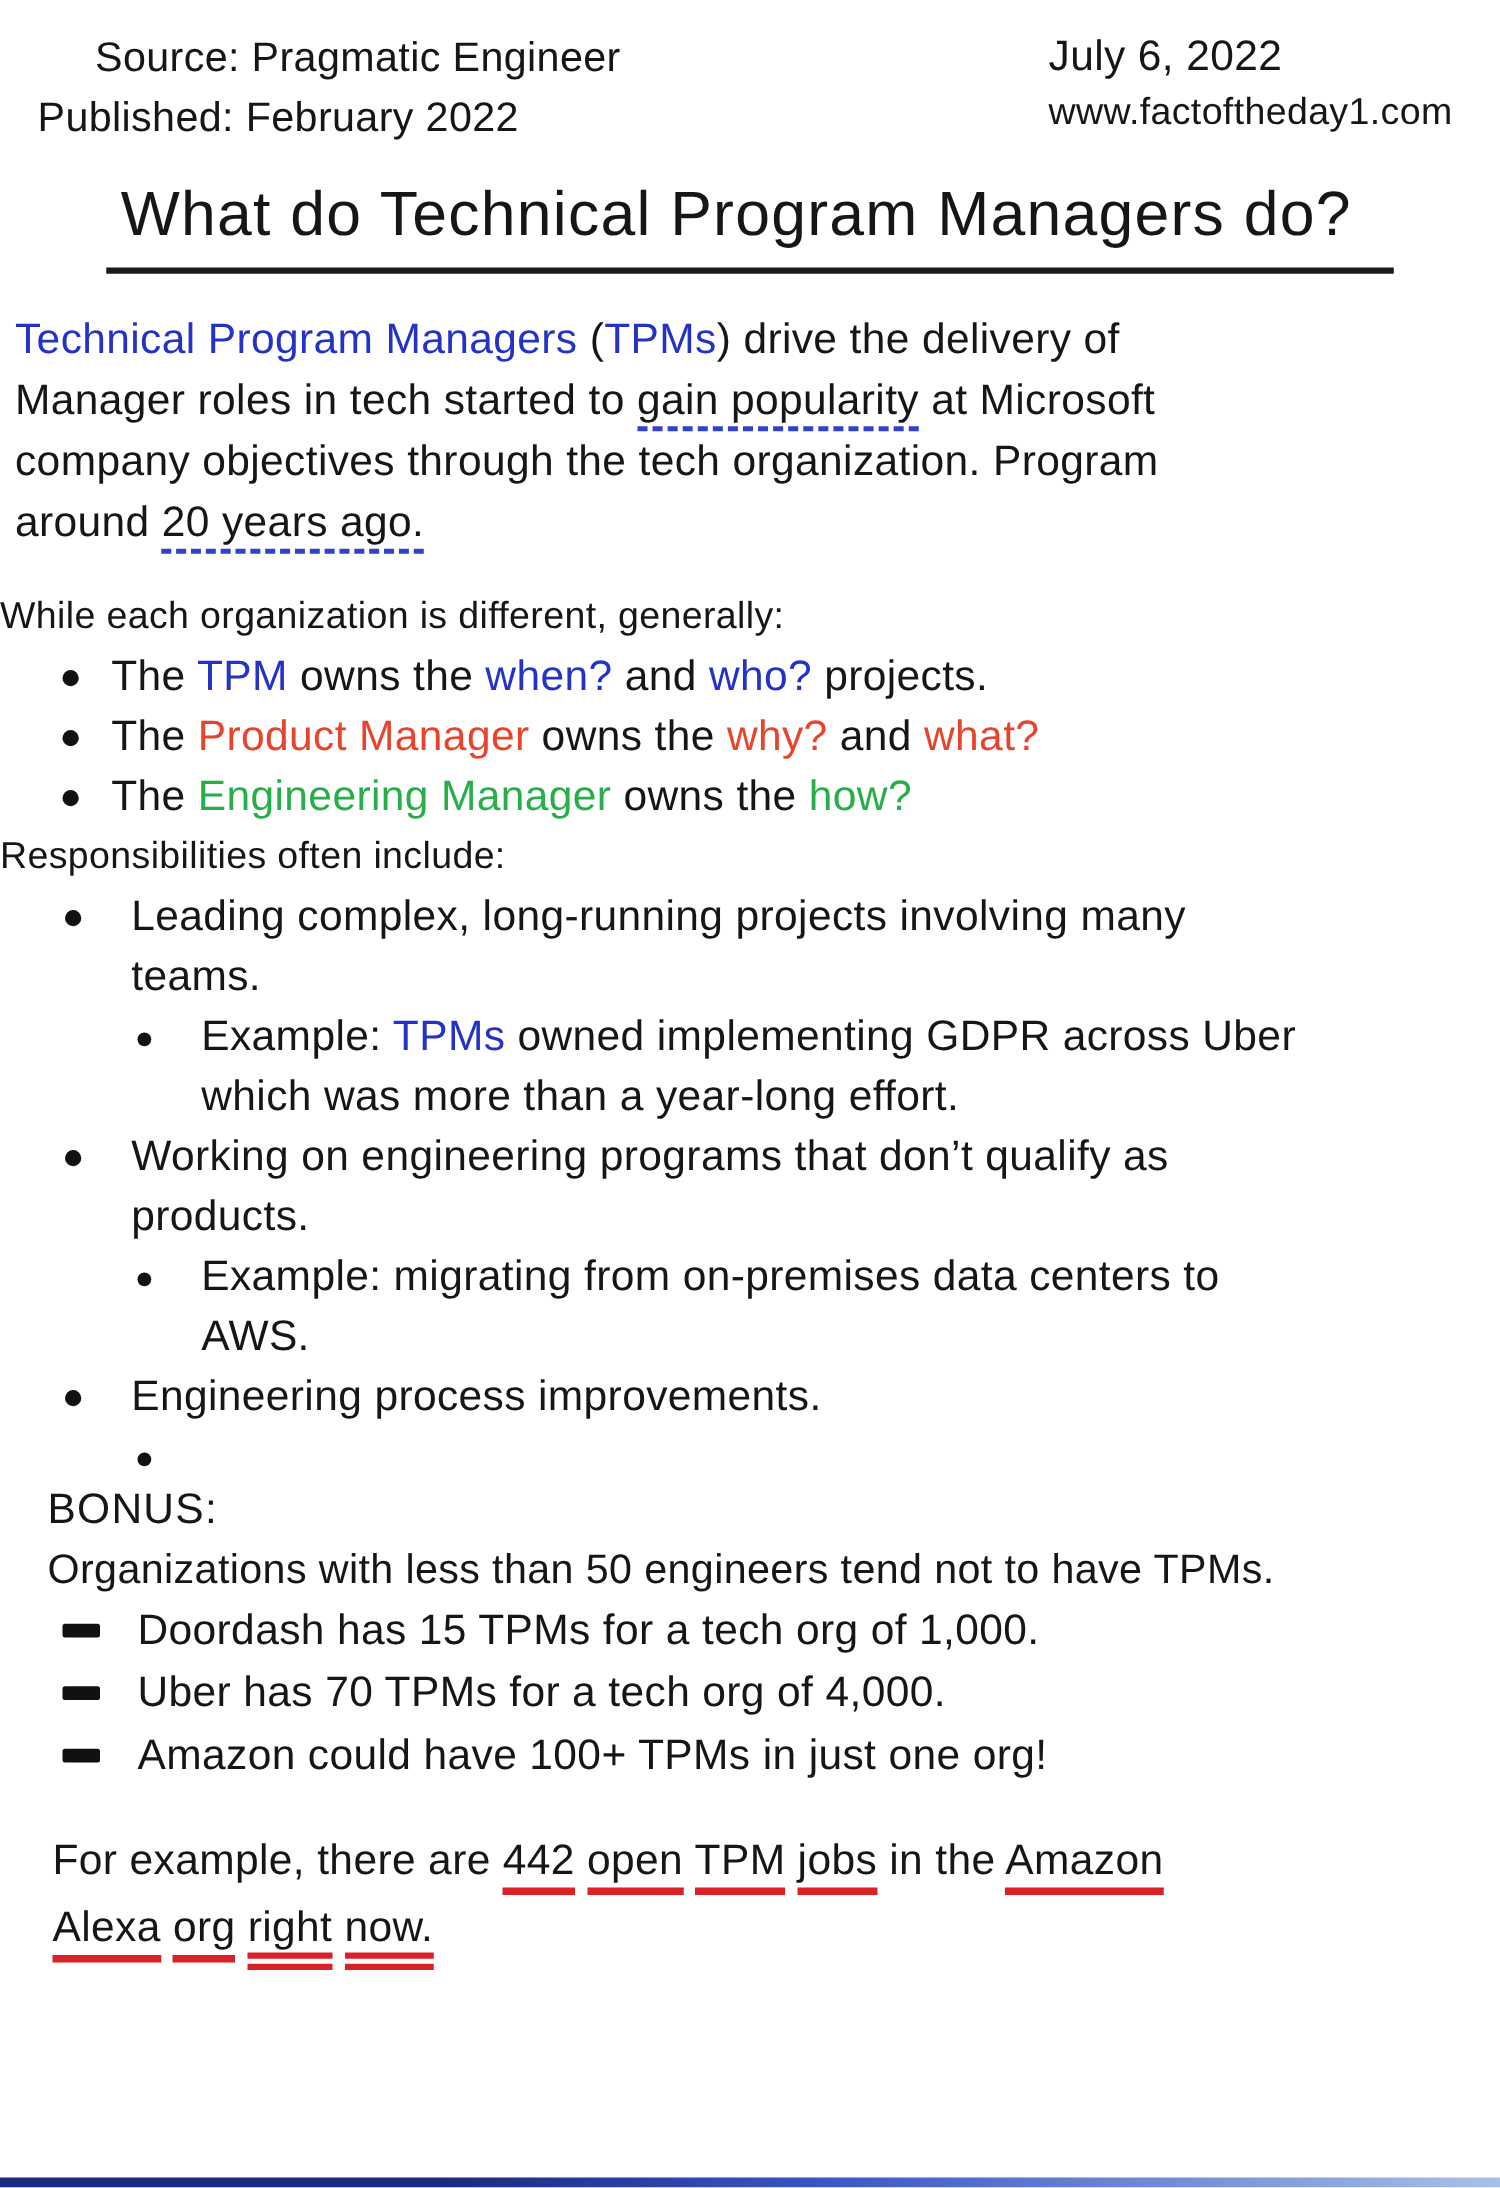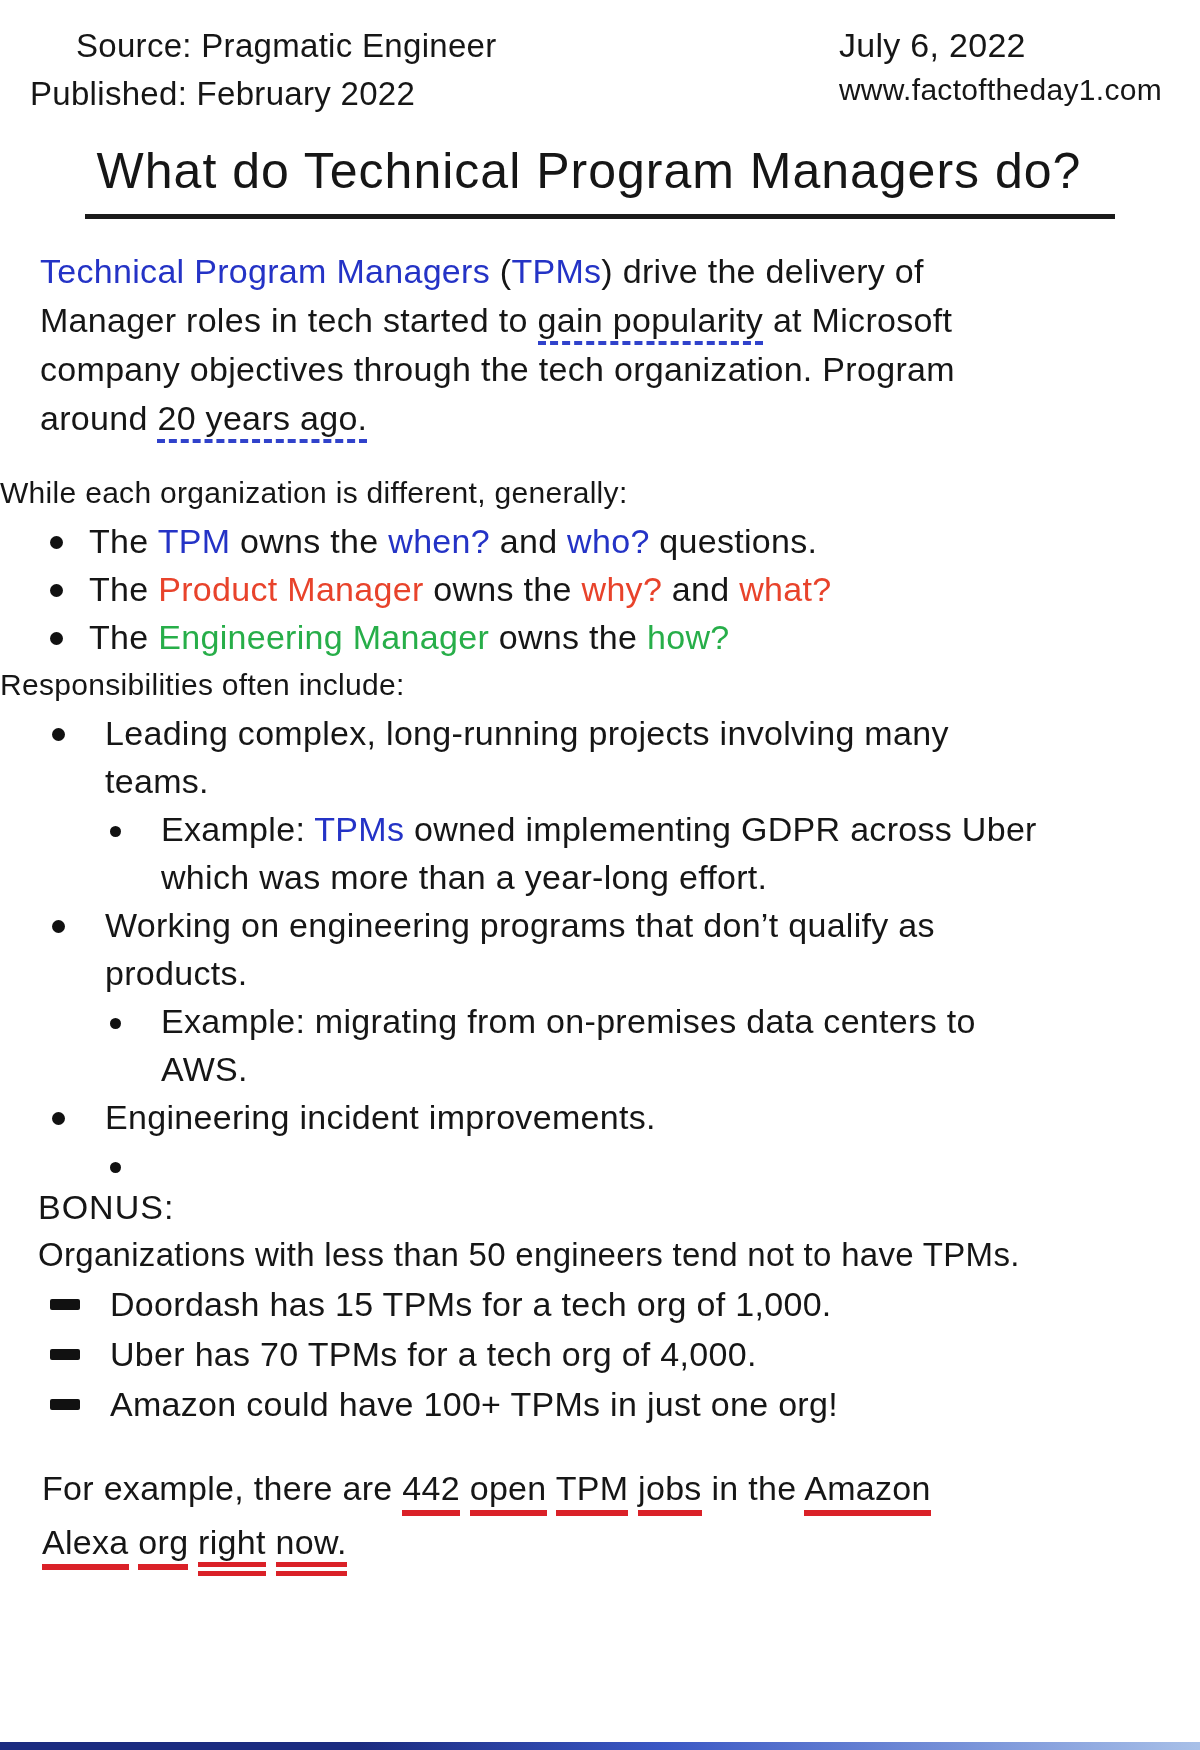--- a/index.html
+++ b/index.html
@@ -36,7 +36,7 @@
   }
   
   .tline{font-size:34px;line-height:49px;white-space:nowrap;}
-  .intro{margin:28px 0 0 40px;}
+  .intro{margin:28px 0 0 12px;}
   .sec-heading{font-size:30px;line-height:48px;}
   .generally{margin-top:26px;}
   

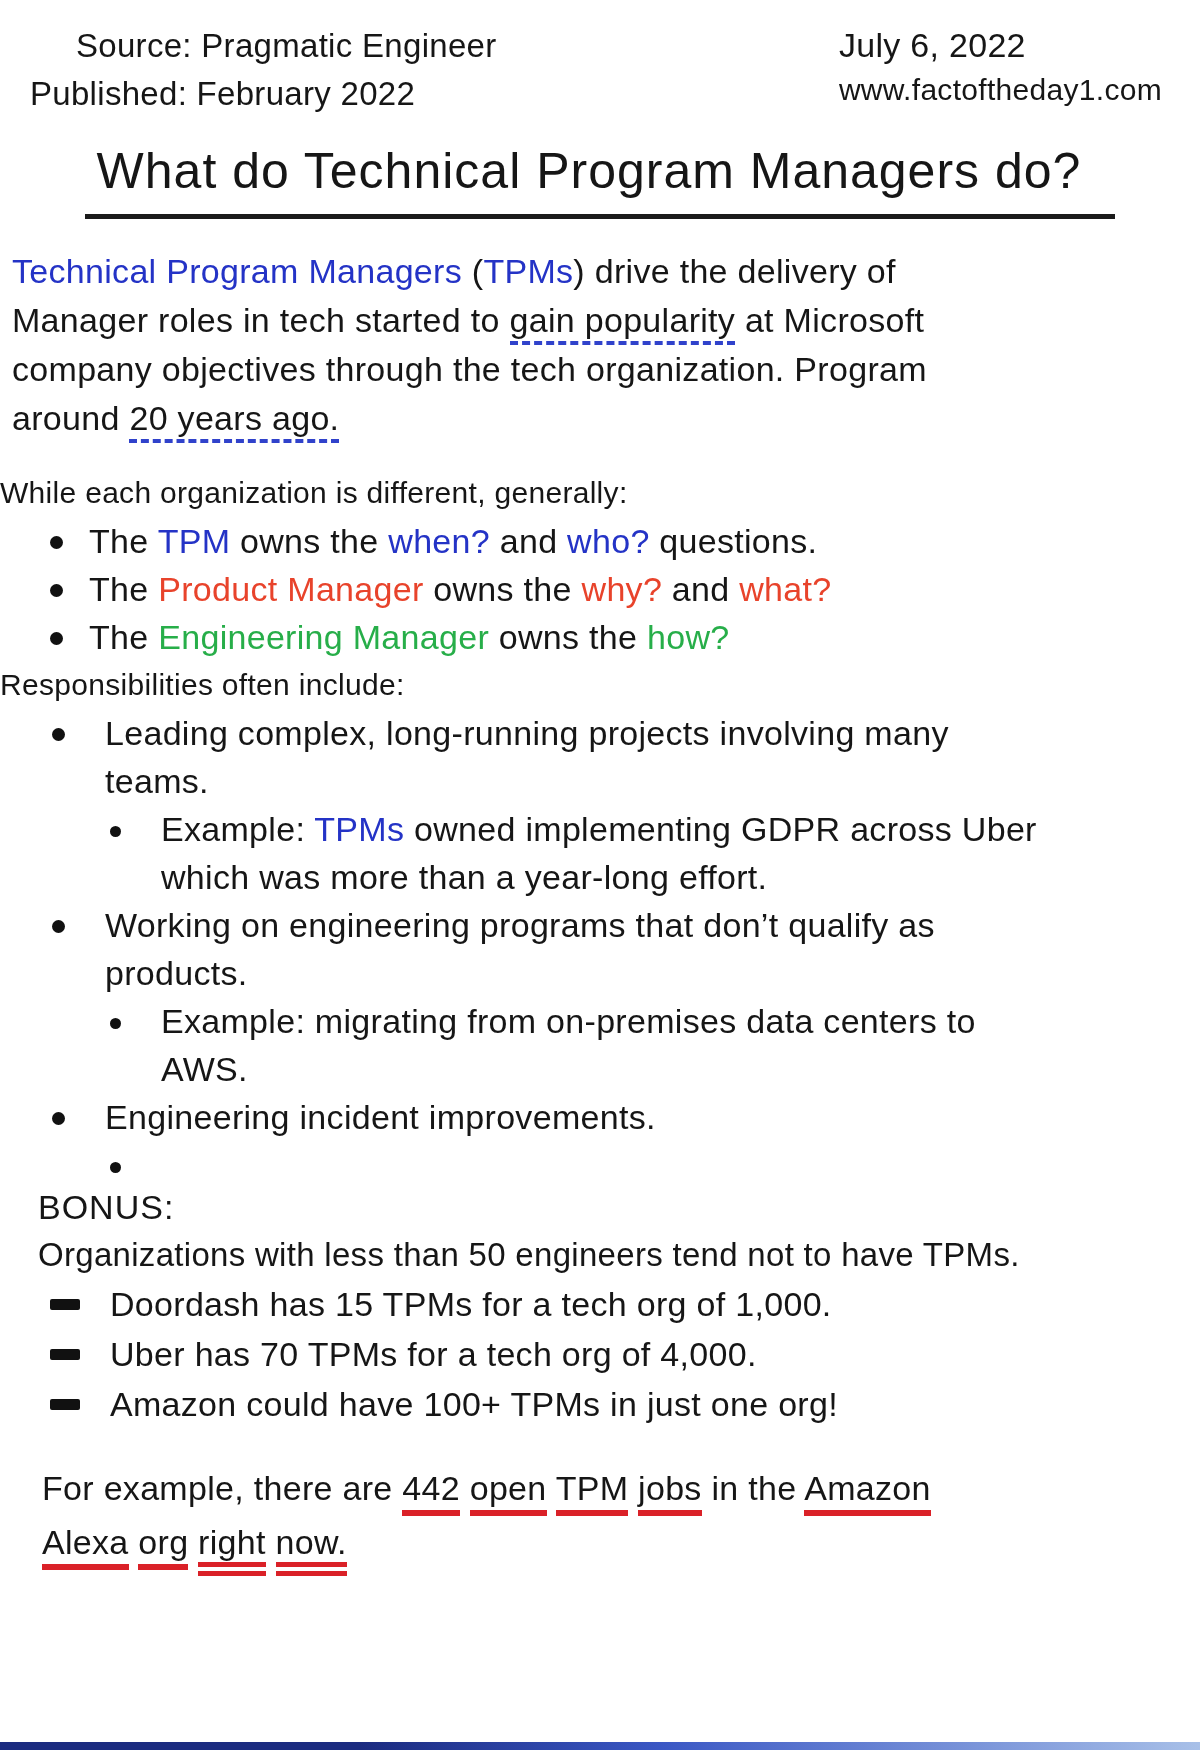--- a/index.html
+++ b/index.html
@@ -100,7 +100,7 @@
   <div class="sec-heading">While each organization is different, generally:</div>
   <div class="li lvl1">
     <span class="dot"></span>
-    <div class="tline"><span>The </span><span class="c-blue">TPM</span><span> owns the </span><span class="c-blue">when?</span><span> and </span><span class="c-blue">who?</span><span> questions.</span></div>
+    <div class="tline"><span>The </span><span class="c-blue">TPM</span><span> owns the </span><span class="c-blue">when?</span><span> and </span><span class="c-blue">who?</span><span> projects.</span></div>
   </div>
   <div class="li lvl1">
     <span class="dot"></span>

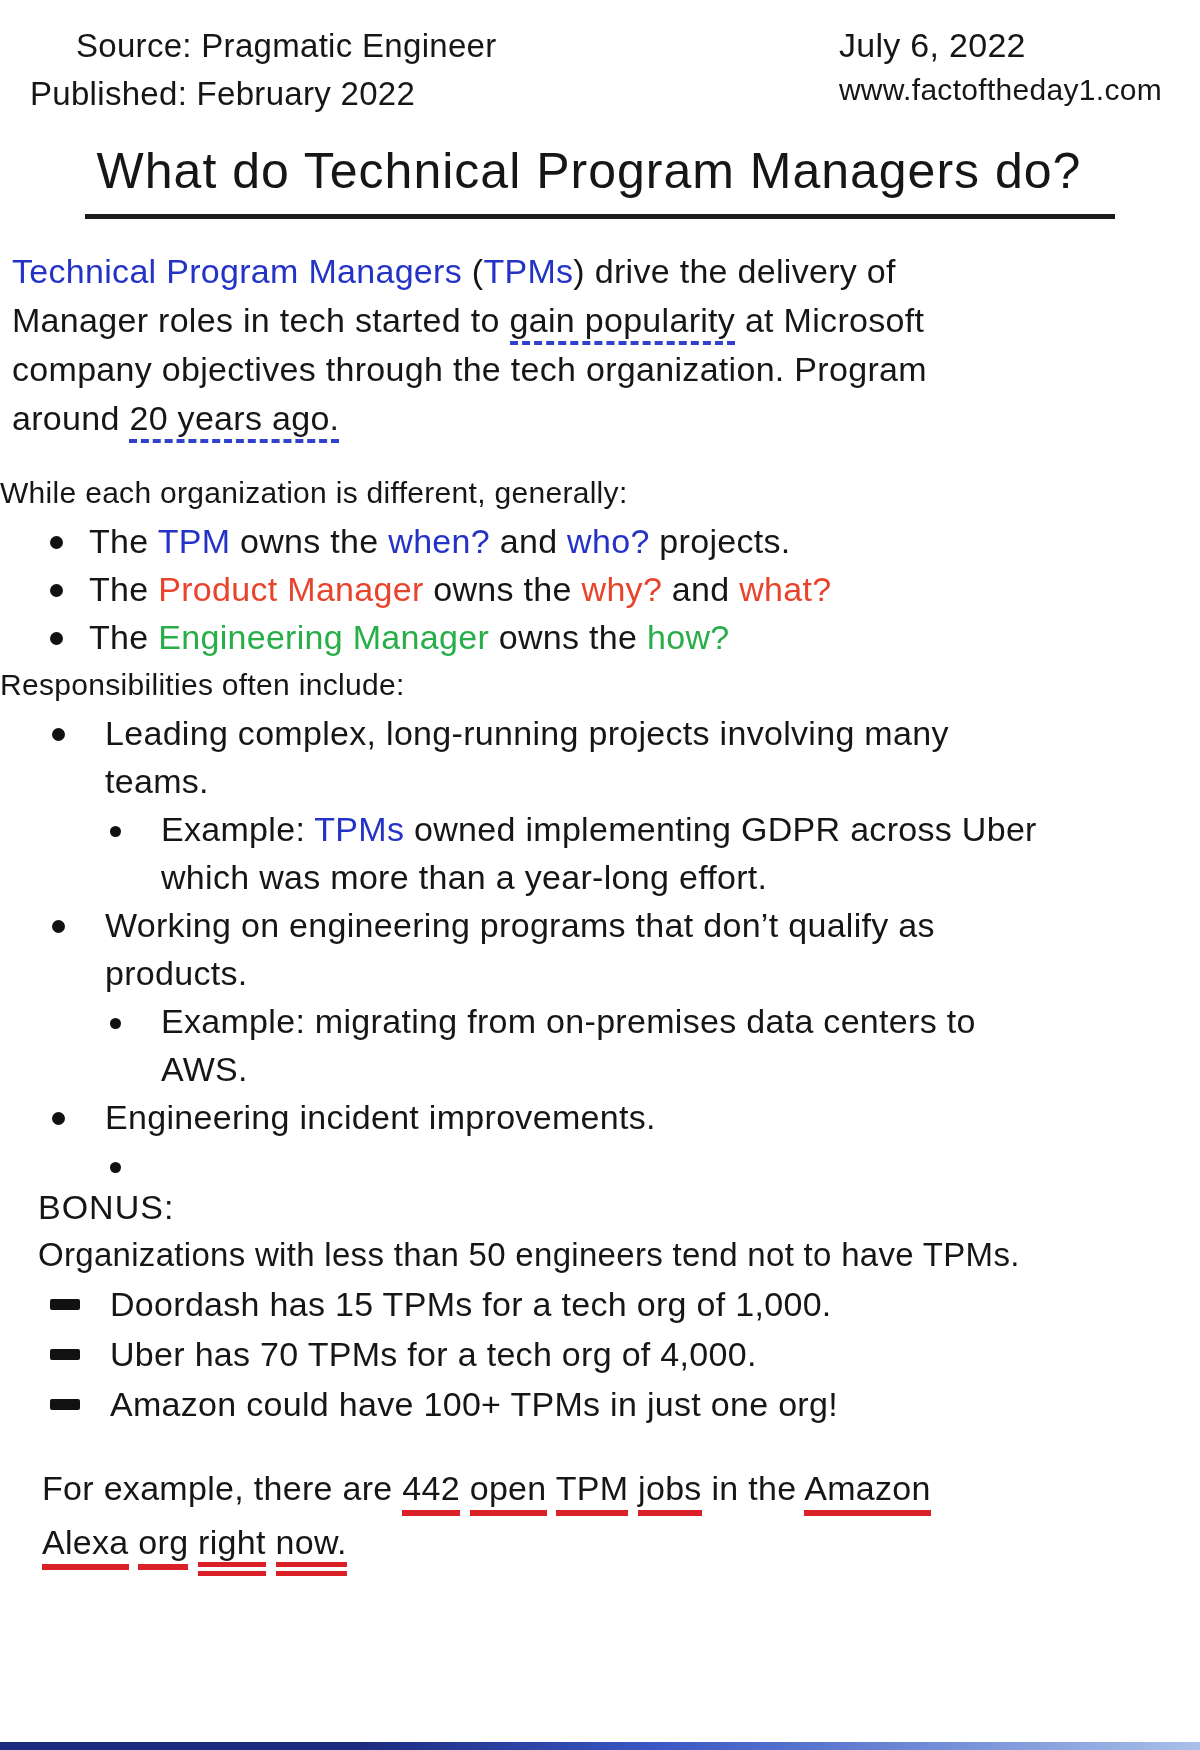--- a/index.html
+++ b/index.html
@@ -148,7 +148,7 @@
   <div class="li lvl1">
     <span class="dot"></span>
     <div>
-      <div class="tline"><span>Engineering incident improvements.</span></div>
+      <div class="tline"><span>Engineering process improvements.</span></div>
     </div>
   </div>
   <div class="li lvl2">

